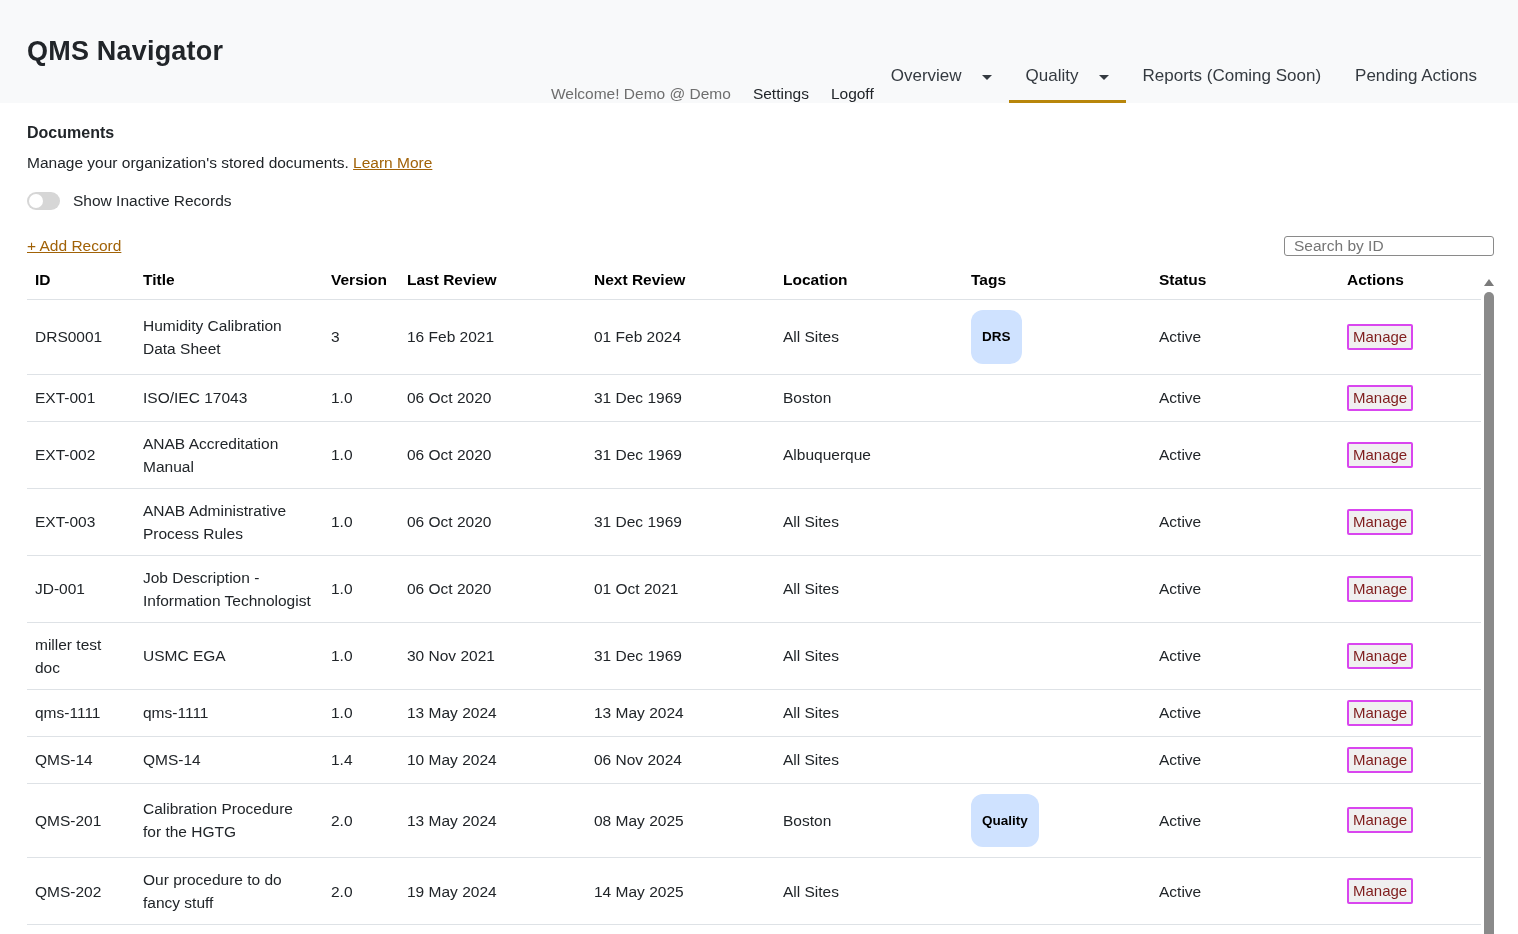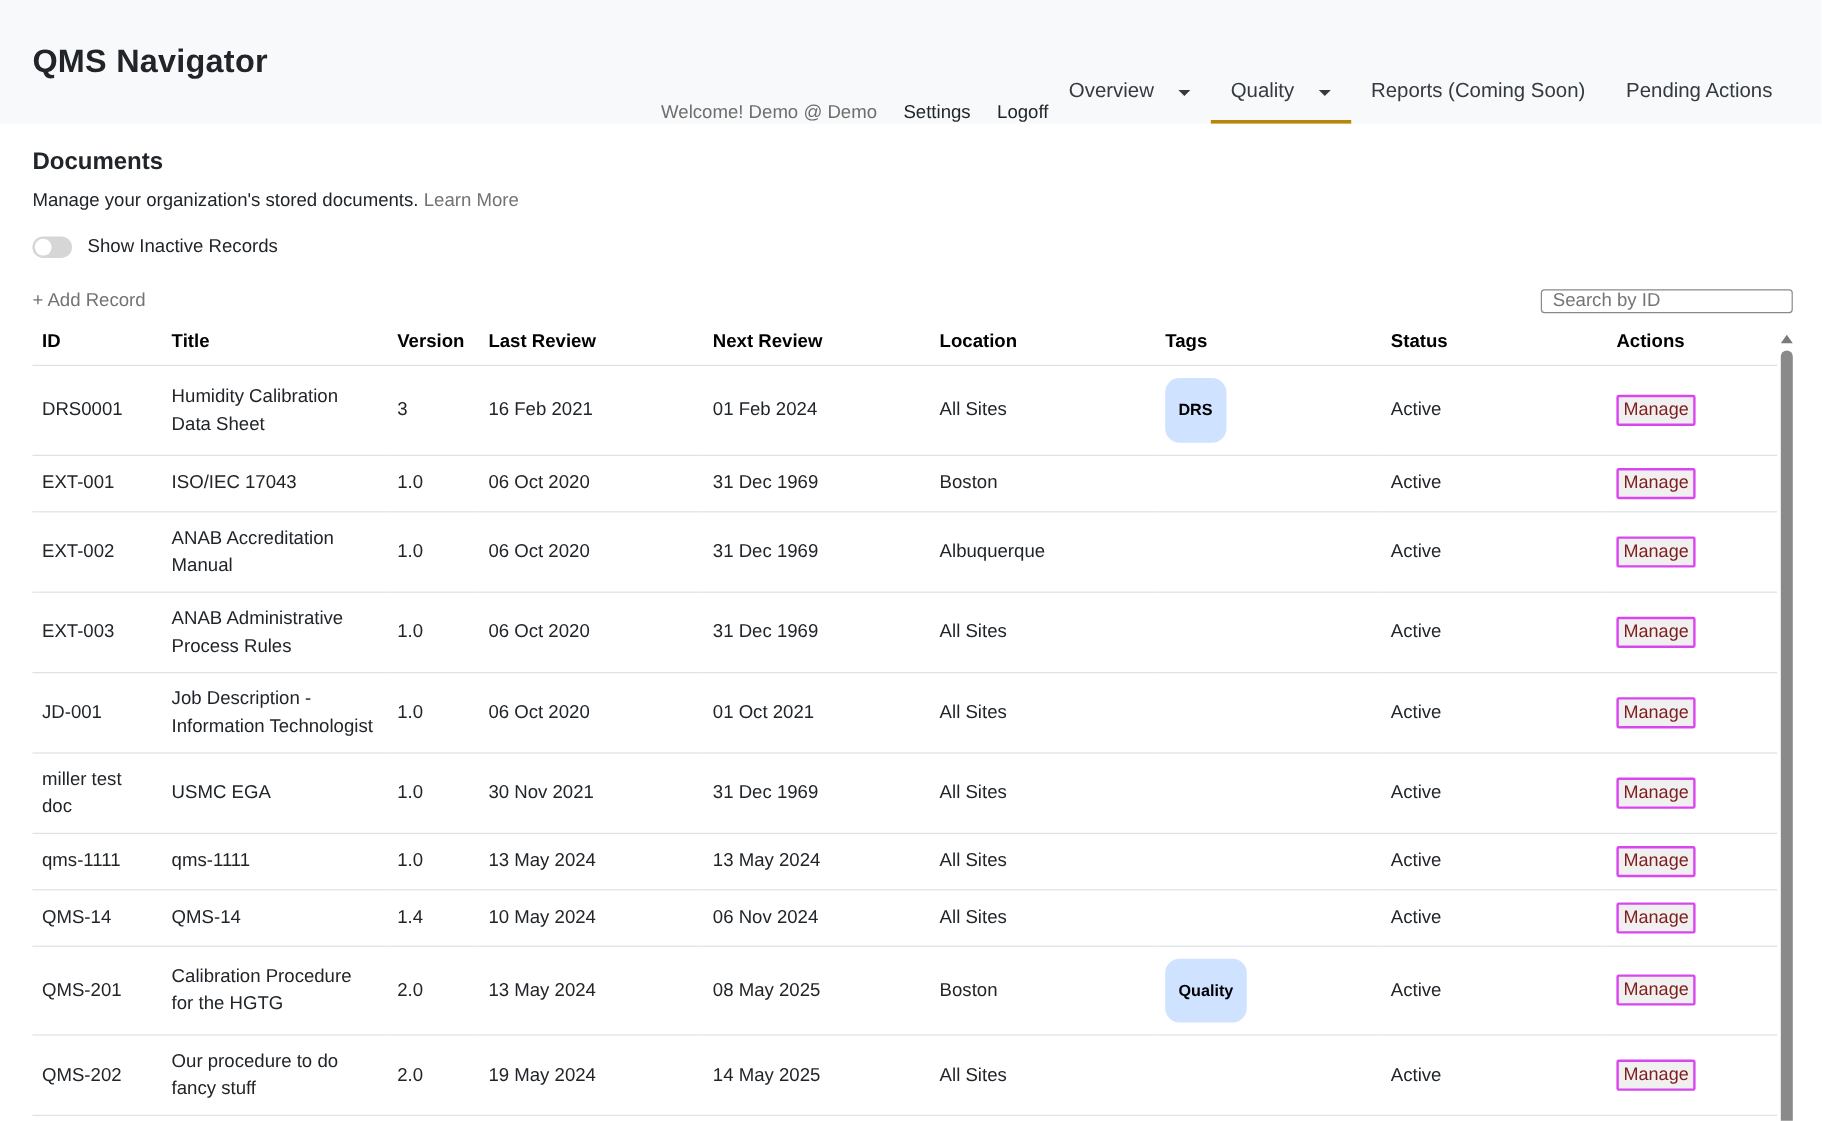--- a/index.html
+++ b/index.html
@@ -35,7 +35,7 @@
 
   
   .content { padding:21px 24px 0 27px; }
-  .page-title { font-size:20px; font-weight:700; margin:0 0 12px; }
+  .page-title { font-size:16px; font-weight:700; margin:0 0 12px; }
   .subtitle { margin:0 0 20px; }
   a.link { color:#737373; cursor:pointer; }
 

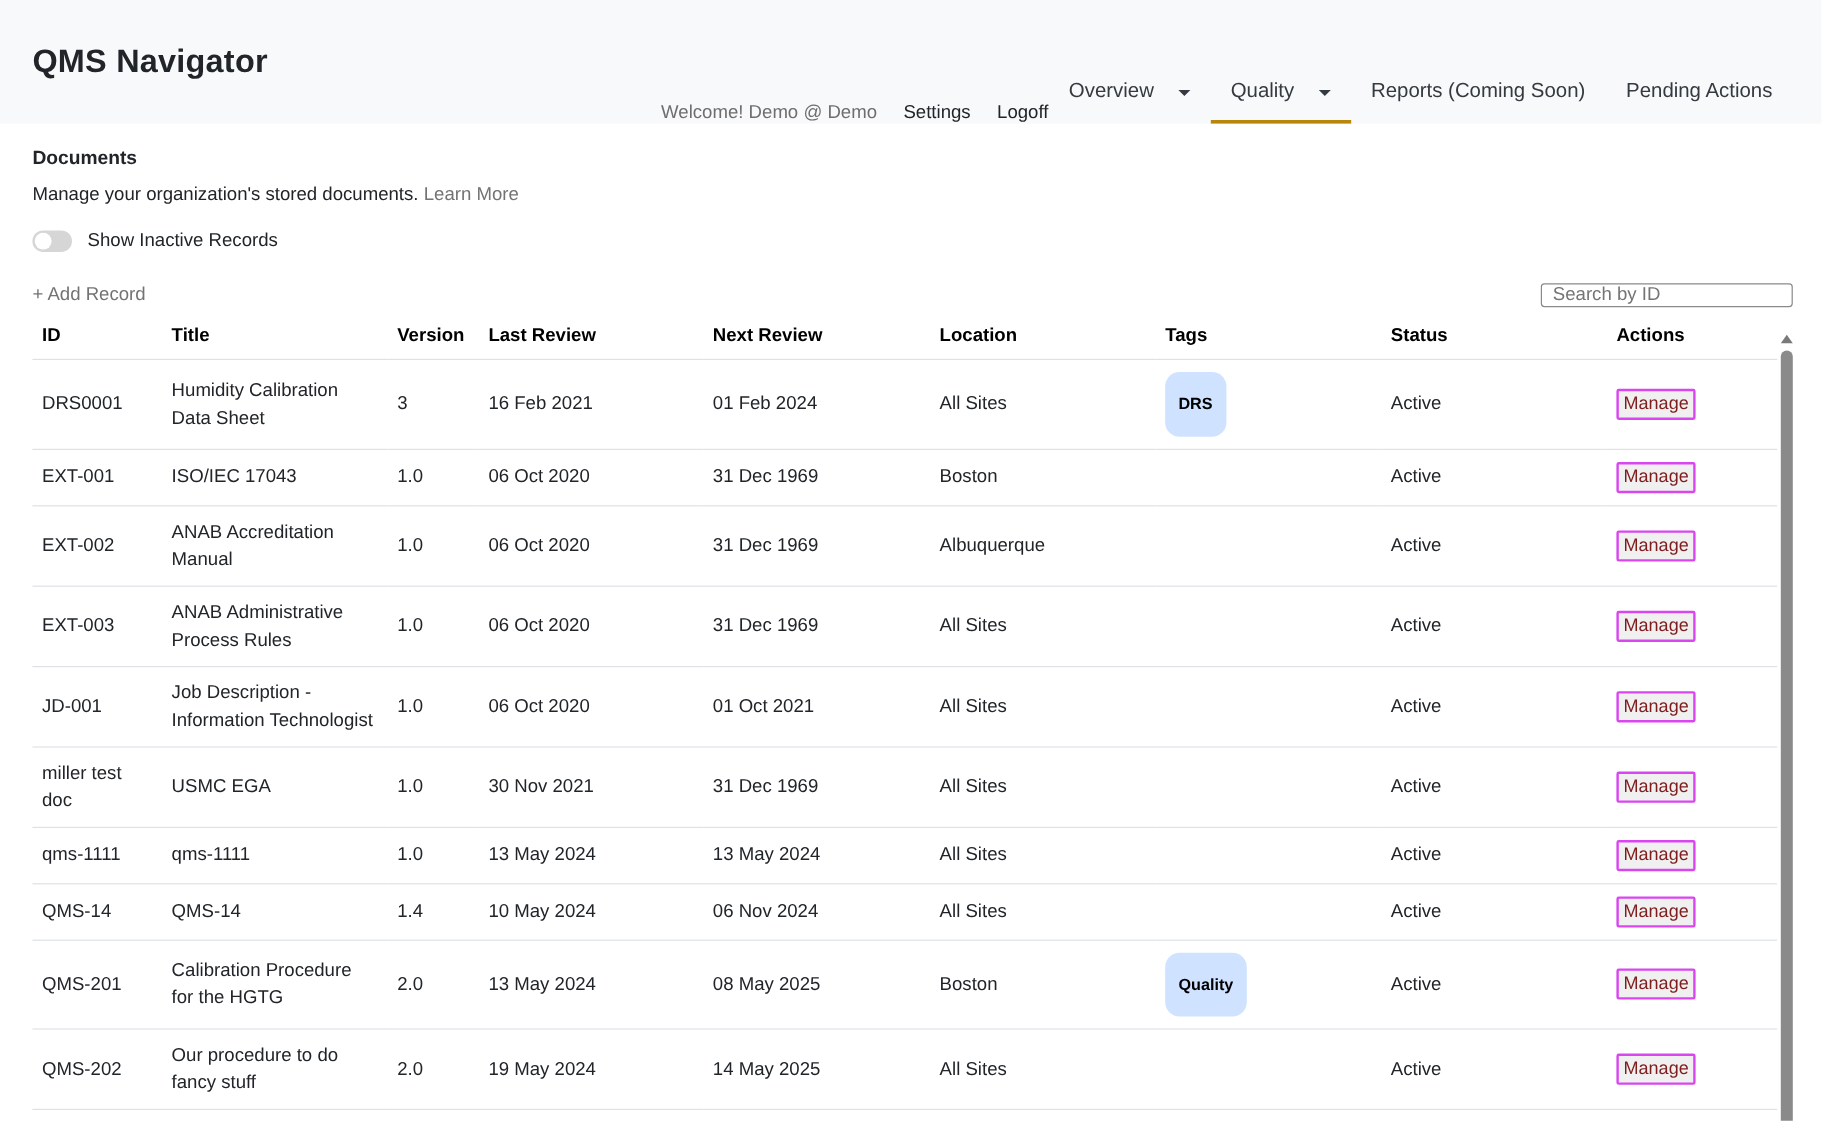--- a/index.html
+++ b/index.html
@@ -37,7 +37,7 @@
   .content { padding:21px 24px 0 27px; }
   .page-title { font-size:16px; font-weight:700; margin:0 0 12px; }
   .subtitle { margin:0 0 20px; }
-  a.link { color:#737373; cursor:pointer; }
+  a.link { color:#a16207; text-decoration:underline; cursor:pointer; }
 
   .toggle-row { display:flex; align-items:center; gap:13px; margin-bottom:26px; }
   .switch {

